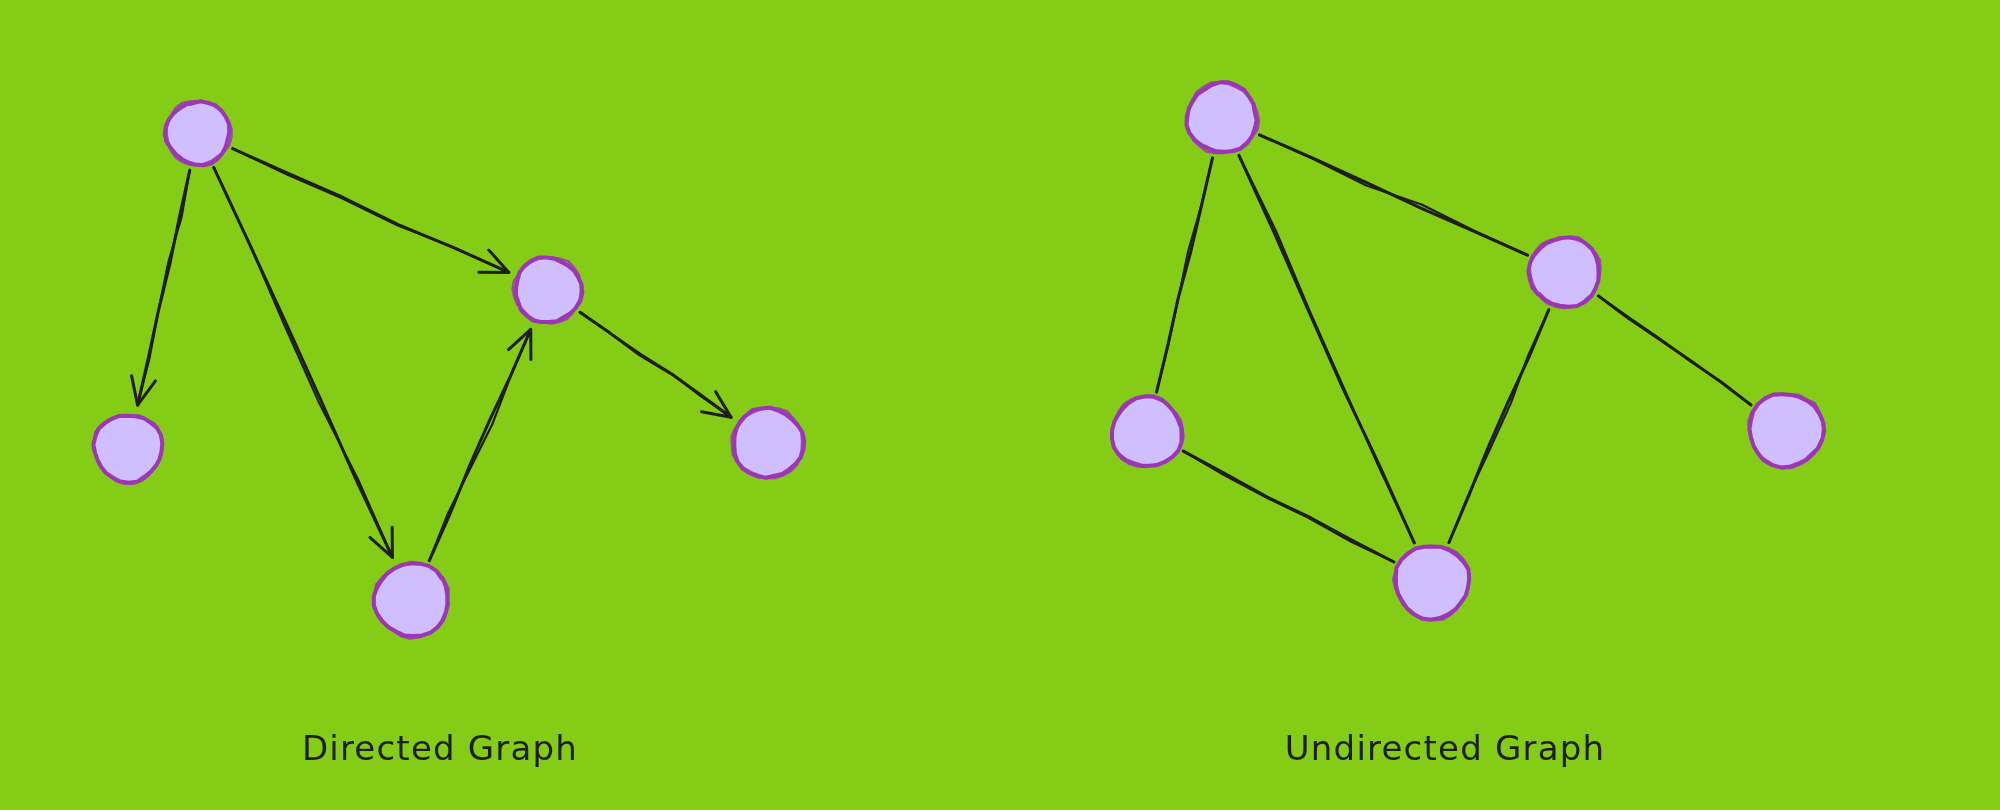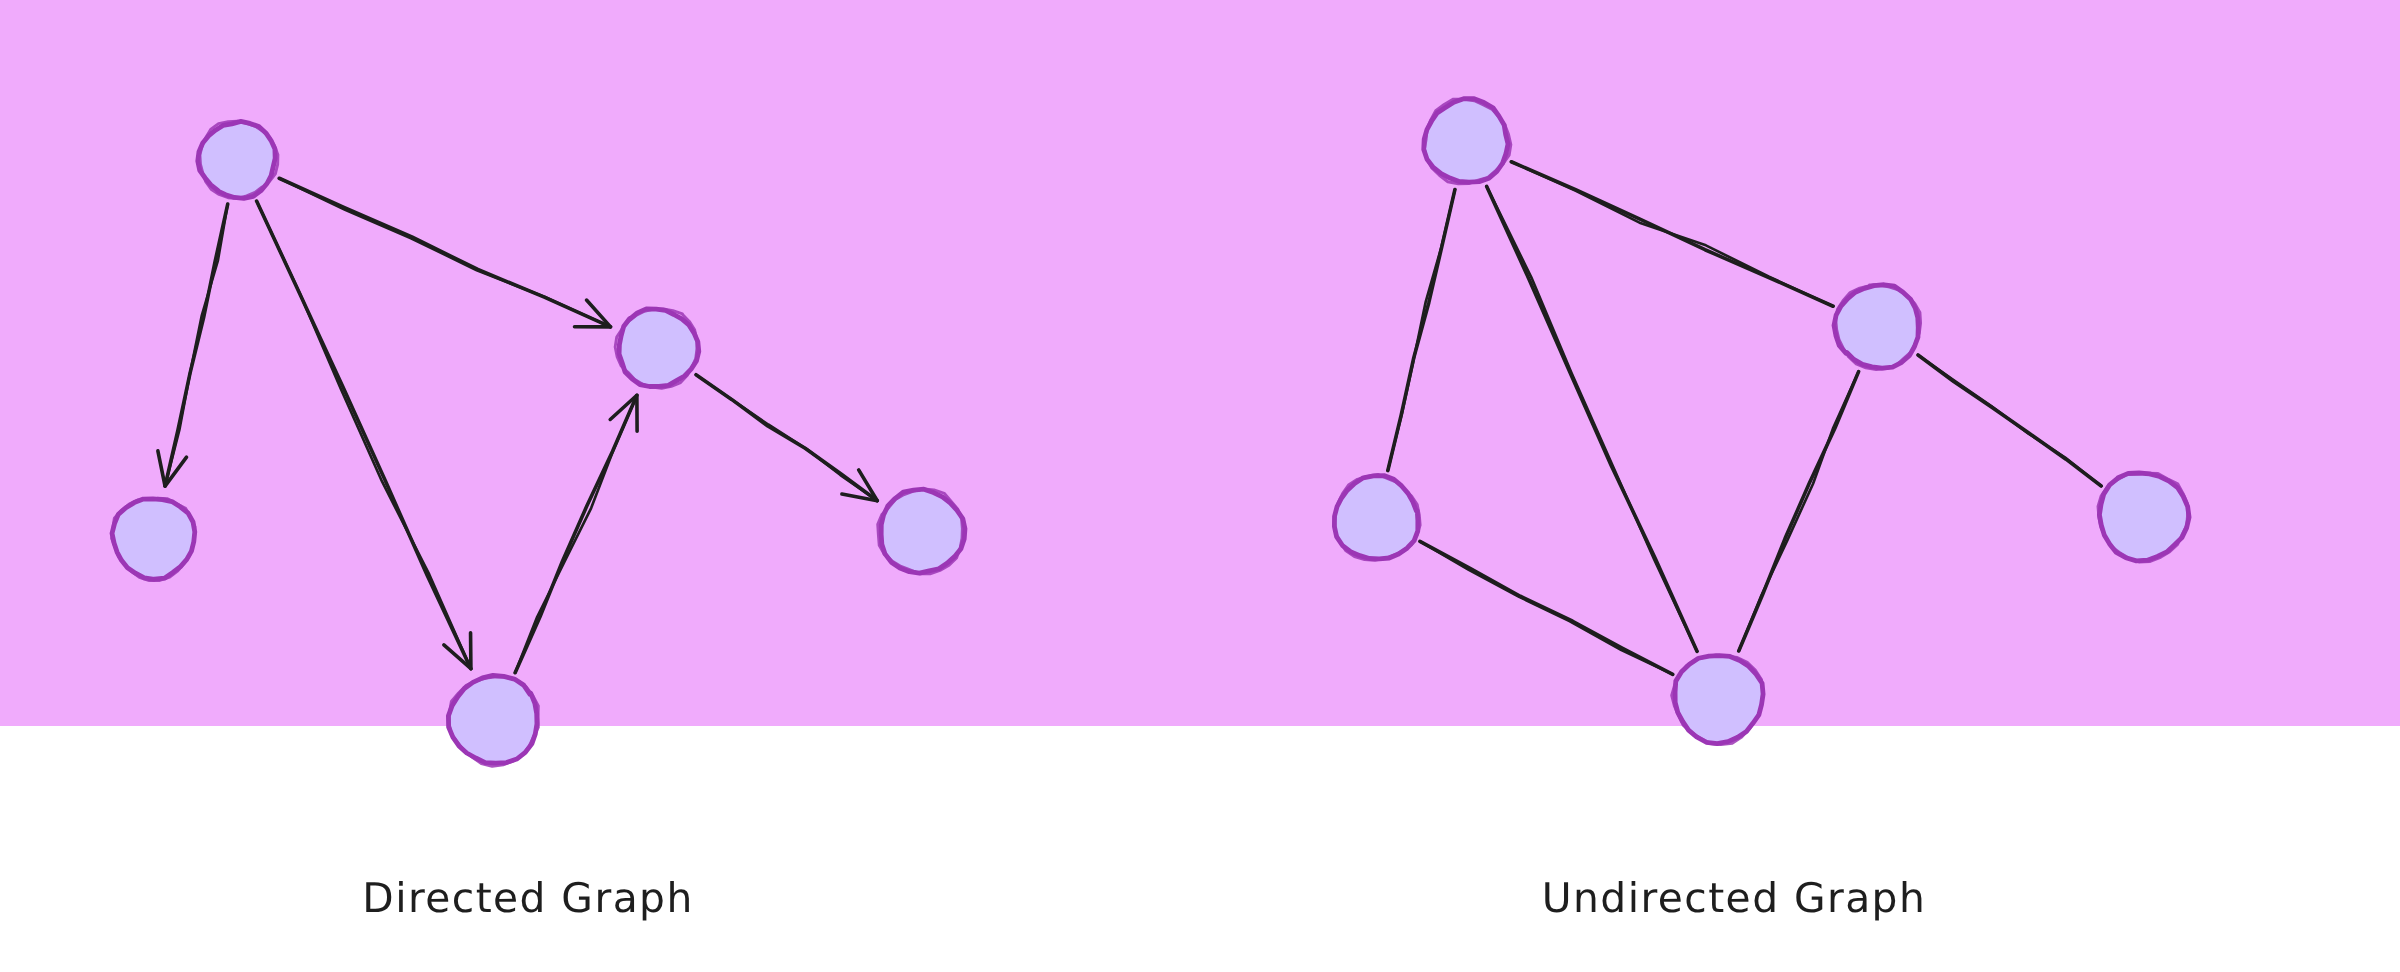--- a/index.html
+++ b/index.html
@@ -17,8 +17,8 @@
   #canvas {
     position: relative;
     width: 2000px;
-    height: 605px;
-    background: #f0abfc;
+    height: 810px;
+    background: #84cc16;
   }
   svg.board {
     position: absolute;

